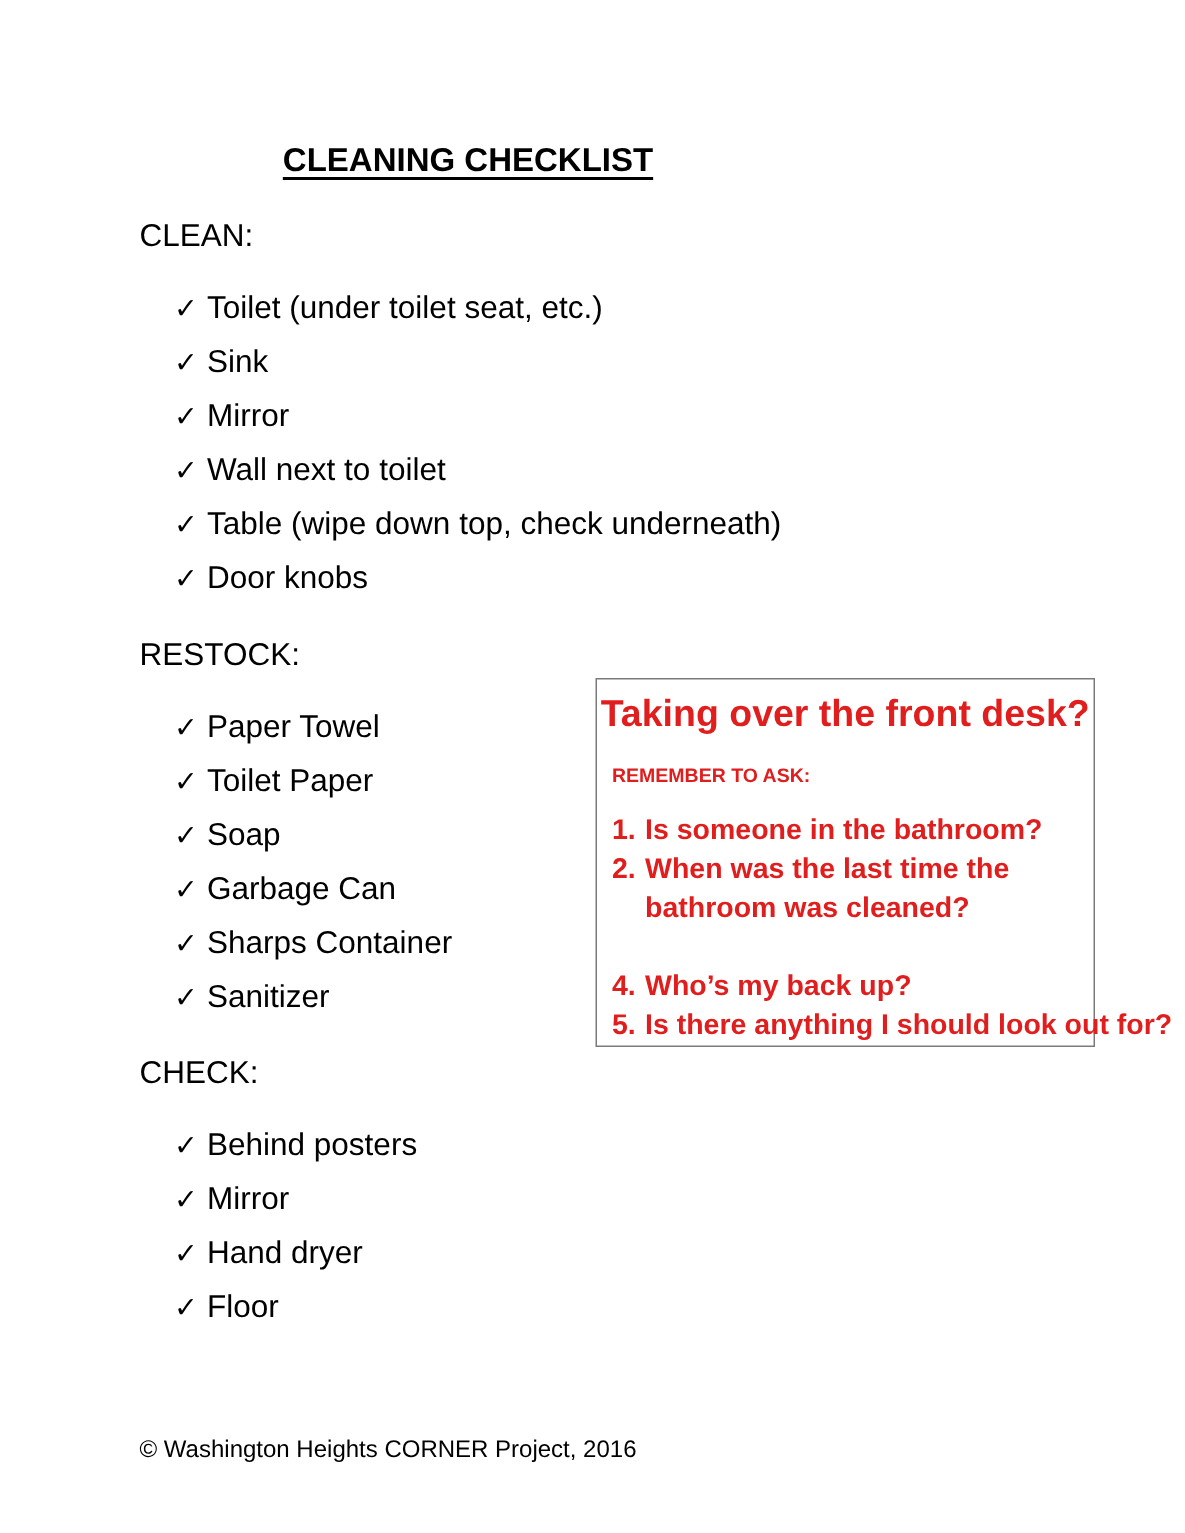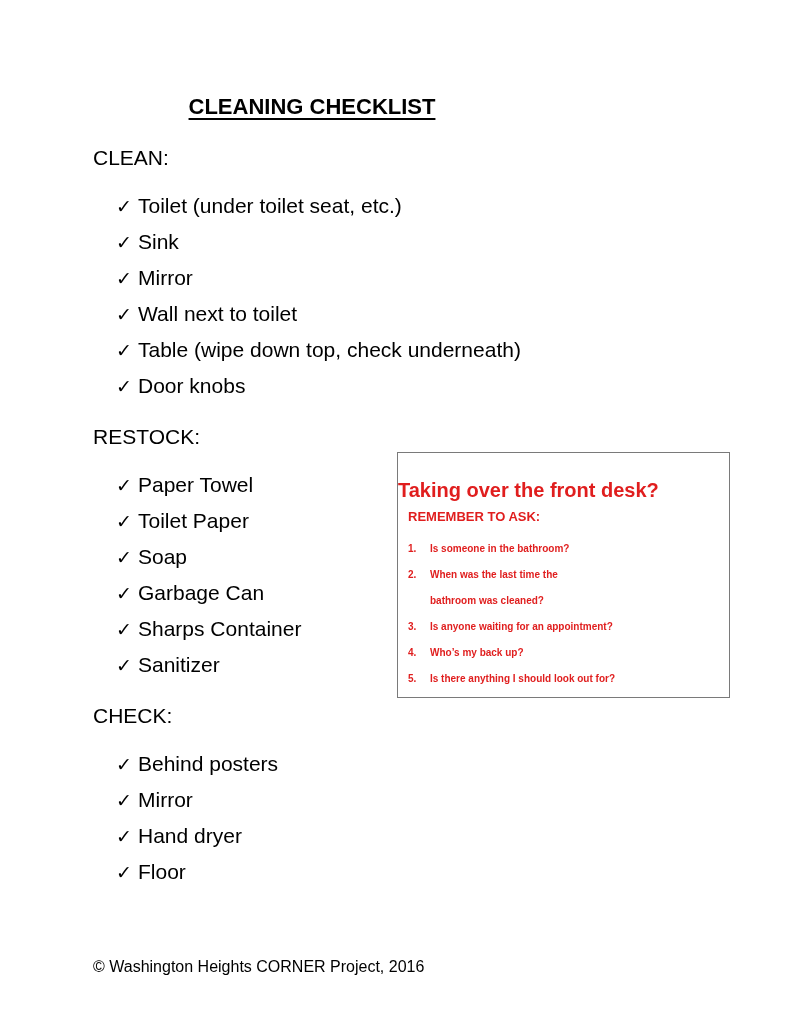--- a/index.html
+++ b/index.html
@@ -13,8 +13,8 @@
   .item .check { display: inline-block; width: 22px; font-size: 19px; }
   .callout { position: absolute; left: 397px; top: 452px; width: 333px; height: 246px;
              border: 1px solid #7a7a7a; box-sizing: border-box; color: #e01e1e; }
-  .callout .c-title { position: absolute; left: 0; width: 100%; top: 9px; text-align: left;
-                      font-weight: bold; font-size: 20px; margin-top: 17px; }
+  .callout .c-title { position: absolute; left: 0; width: 100%; top: 9px; text-align: center;
+                      font-weight: bold; font-size: 25px; }
   .callout .c-sub { position: absolute; left: 10px; top: 56px; font-weight: bold; font-size: 13px; }
   .callout .q { position: absolute; left: 10px; font-weight: bold; font-size: 10px; white-space: nowrap; }
   .callout .q .num { display: inline-block; width: 22px; }

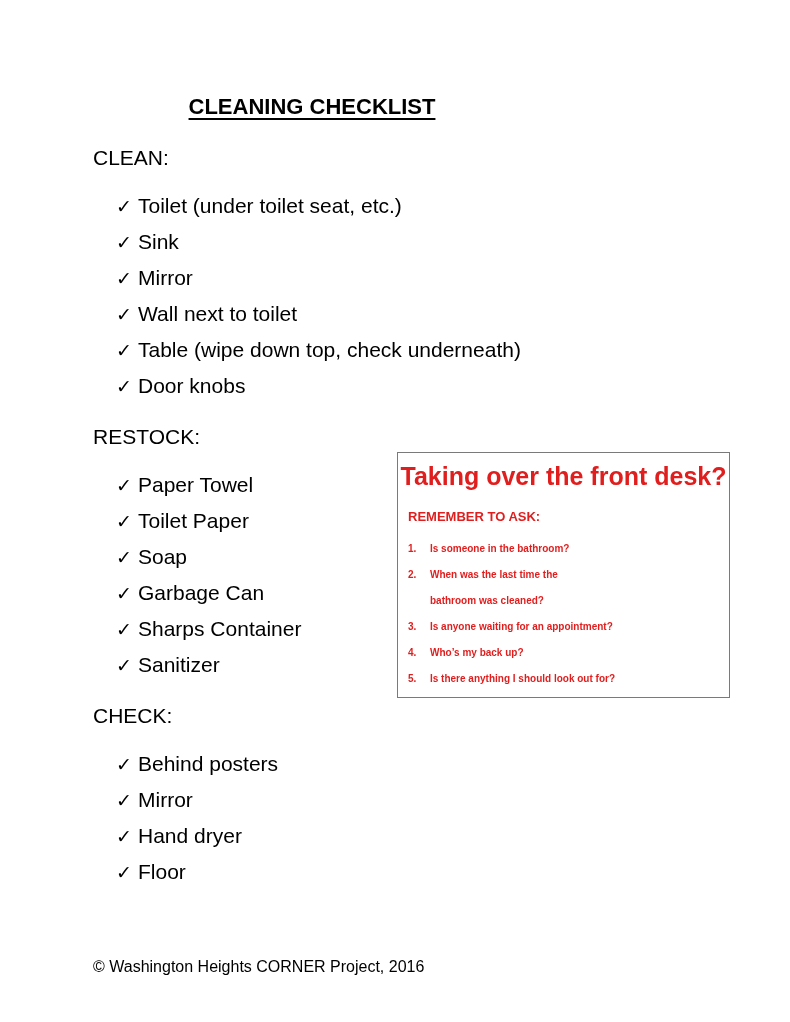--- a/index.html
+++ b/index.html
@@ -16,7 +16,7 @@
   .callout .c-title { position: absolute; left: 0; width: 100%; top: 9px; text-align: center;
                       font-weight: bold; font-size: 25px; }
   .callout .c-sub { position: absolute; left: 10px; top: 56px; font-weight: bold; font-size: 13px; }
-  .callout .q { position: absolute; left: 10px; font-weight: bold; font-size: 10px; white-space: nowrap; }
+  .callout .q { position: absolute; left: 10px; font-weight: bold; font-size: 19px; white-space: nowrap; }
   .callout .q .num { display: inline-block; width: 22px; }
   .footer { position: absolute; left: 93px; top: 958px; font-size: 16px; }
 </style>

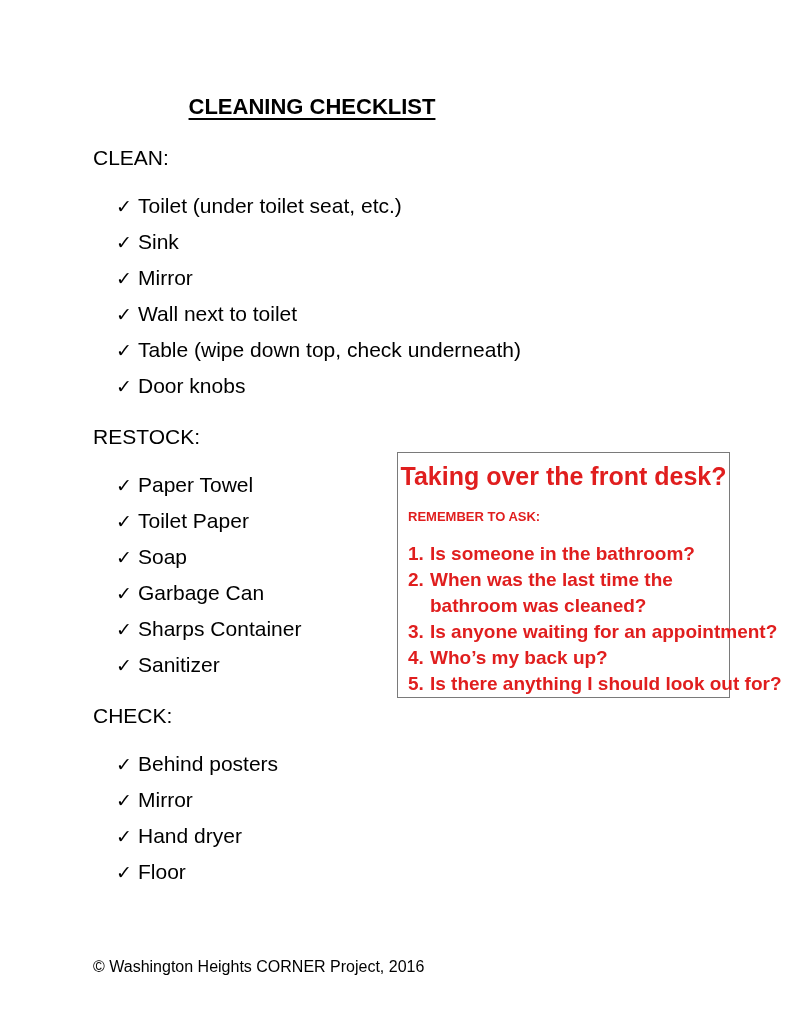--- a/index.html
+++ b/index.html
@@ -53,7 +53,6 @@
   <div class="q" style="top:90px"><span class="num">1.</span><span>Is someone in the bathroom?</span></div>
   <div class="q" style="top:116px"><span class="num">2.</span><span>When was the last time the</span></div>
   <div class="q" style="top:142px; left:32px">bathroom was cleaned?</div>
-  <div class="q" style="top:168px"><span class="num">3.</span><span>Is anyone waiting for an appointment?</span></div>
   <div class="q" style="top:194px"><span class="num">4.</span><span>Who’s my back up?</span></div>
   <div class="q" style="top:220px"><span class="num">5.</span><span>Is there anything I should look out for?</span></div>
 </div>

